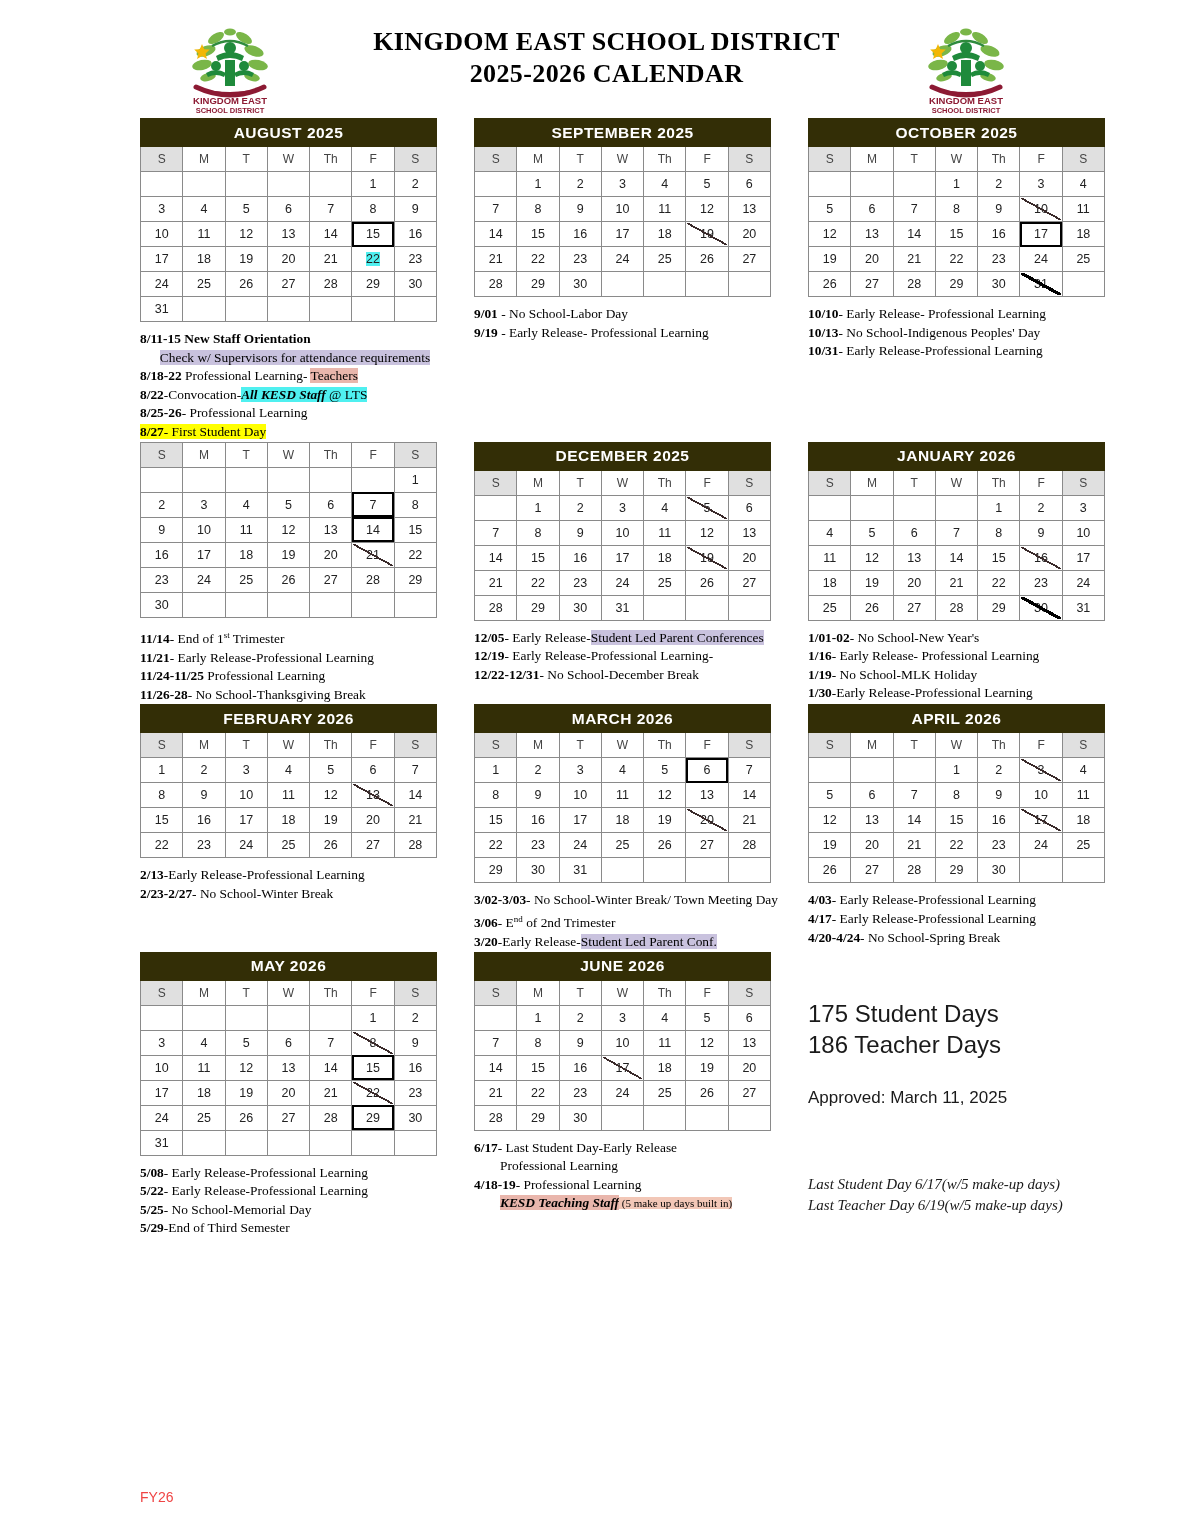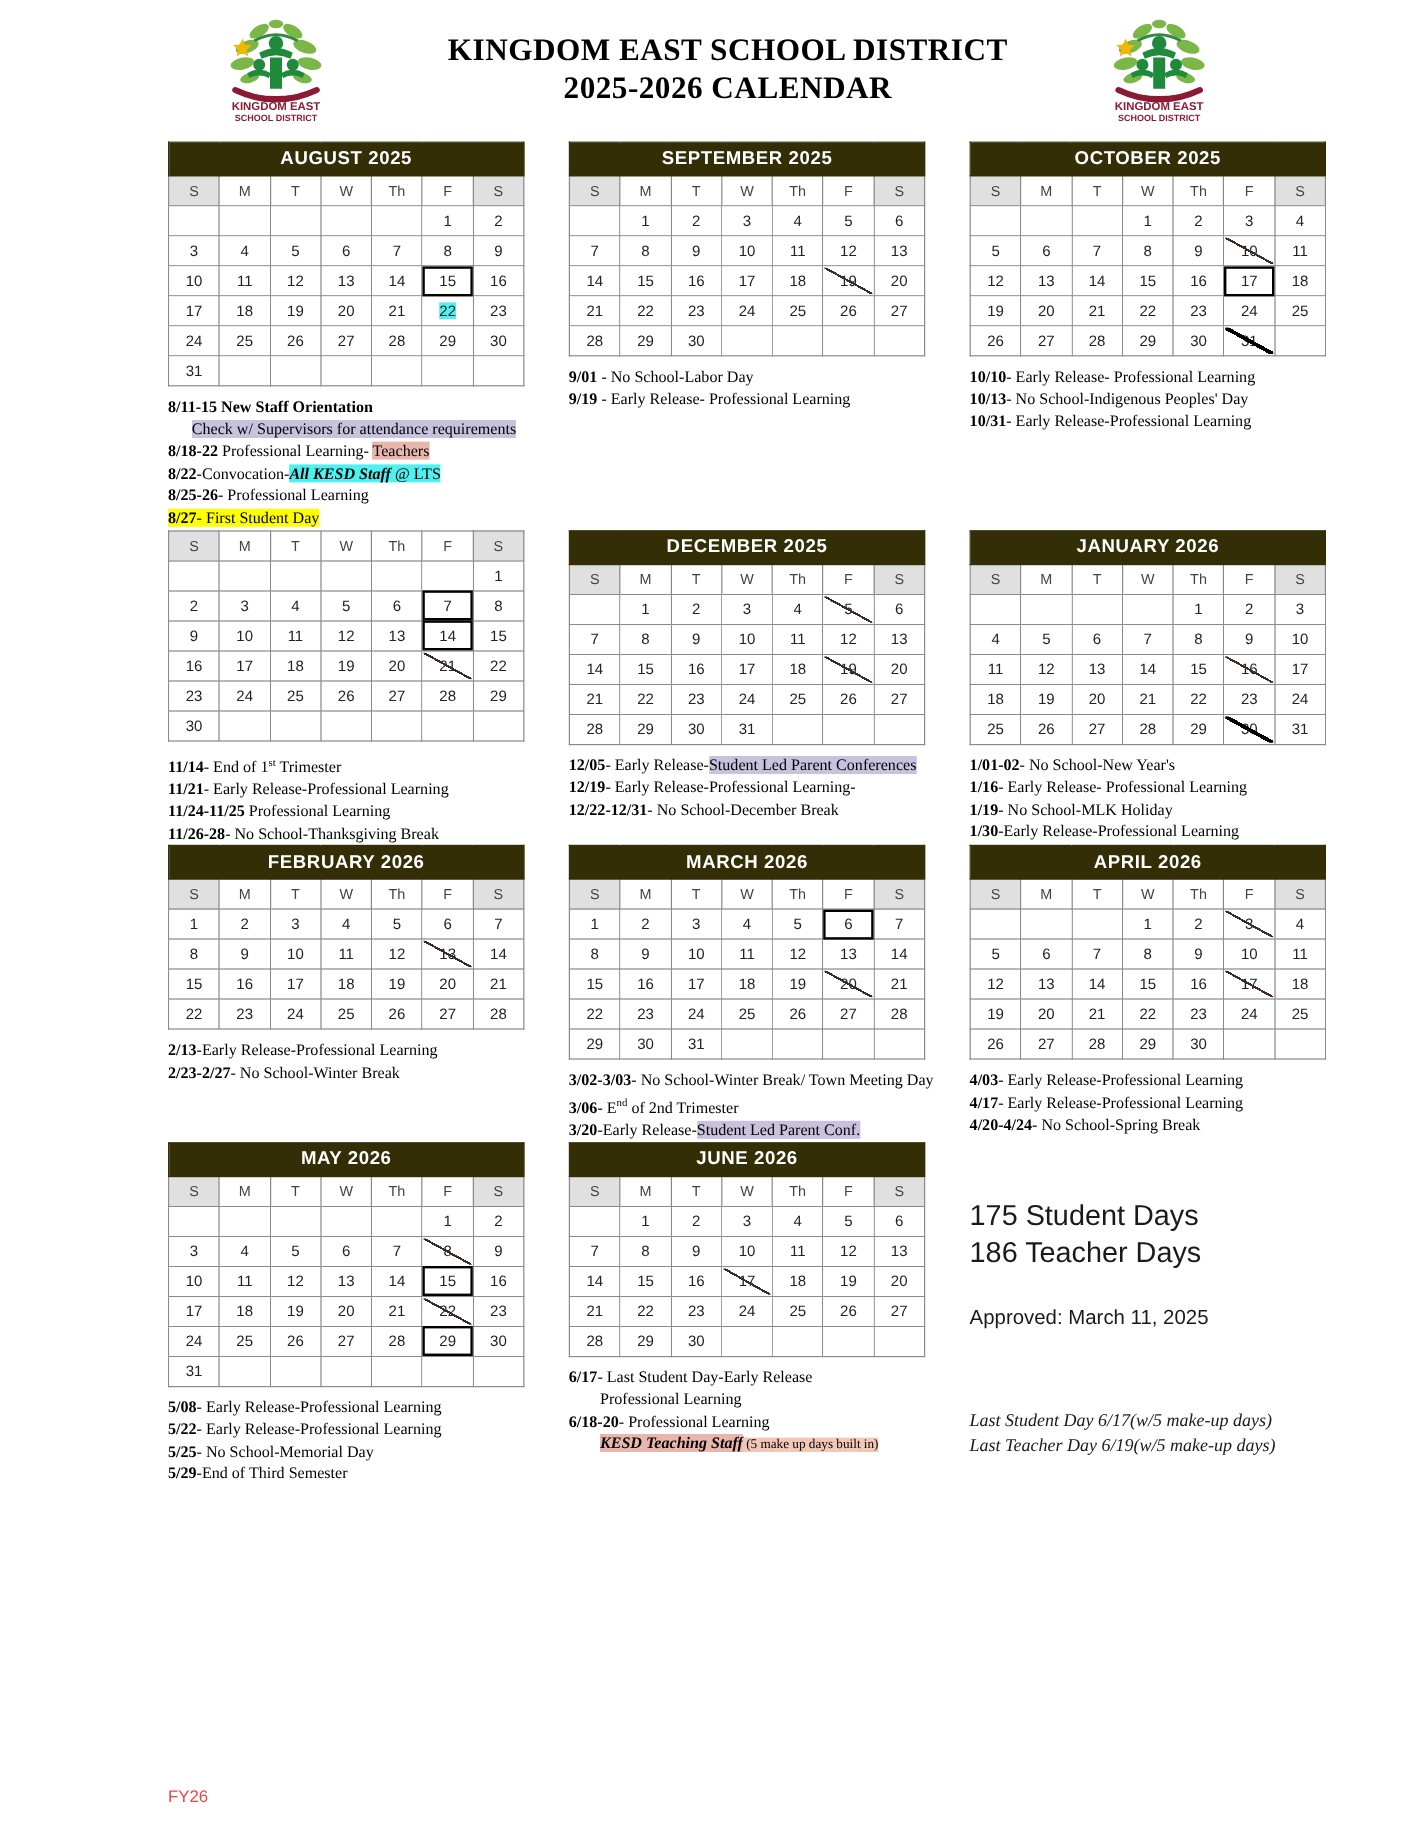--- a/index.html
+++ b/index.html
@@ -21,7 +21,7 @@
     font-family:"Liberation Serif", serif;
     font-weight:bold; font-size:26px; letter-spacing:0.4px; line-height:32px;padding-left:26px;
   }
-  .logo { position:absolute; top:8px; width:116px; height:96px; }
+  .logo { position:absolute; top:20px; width:116px; height:96px; }
   .logo.left { left:172px; }
   .logo.right { left:908px; }
   .logo svg { display:block; width:116px; height:96px; }

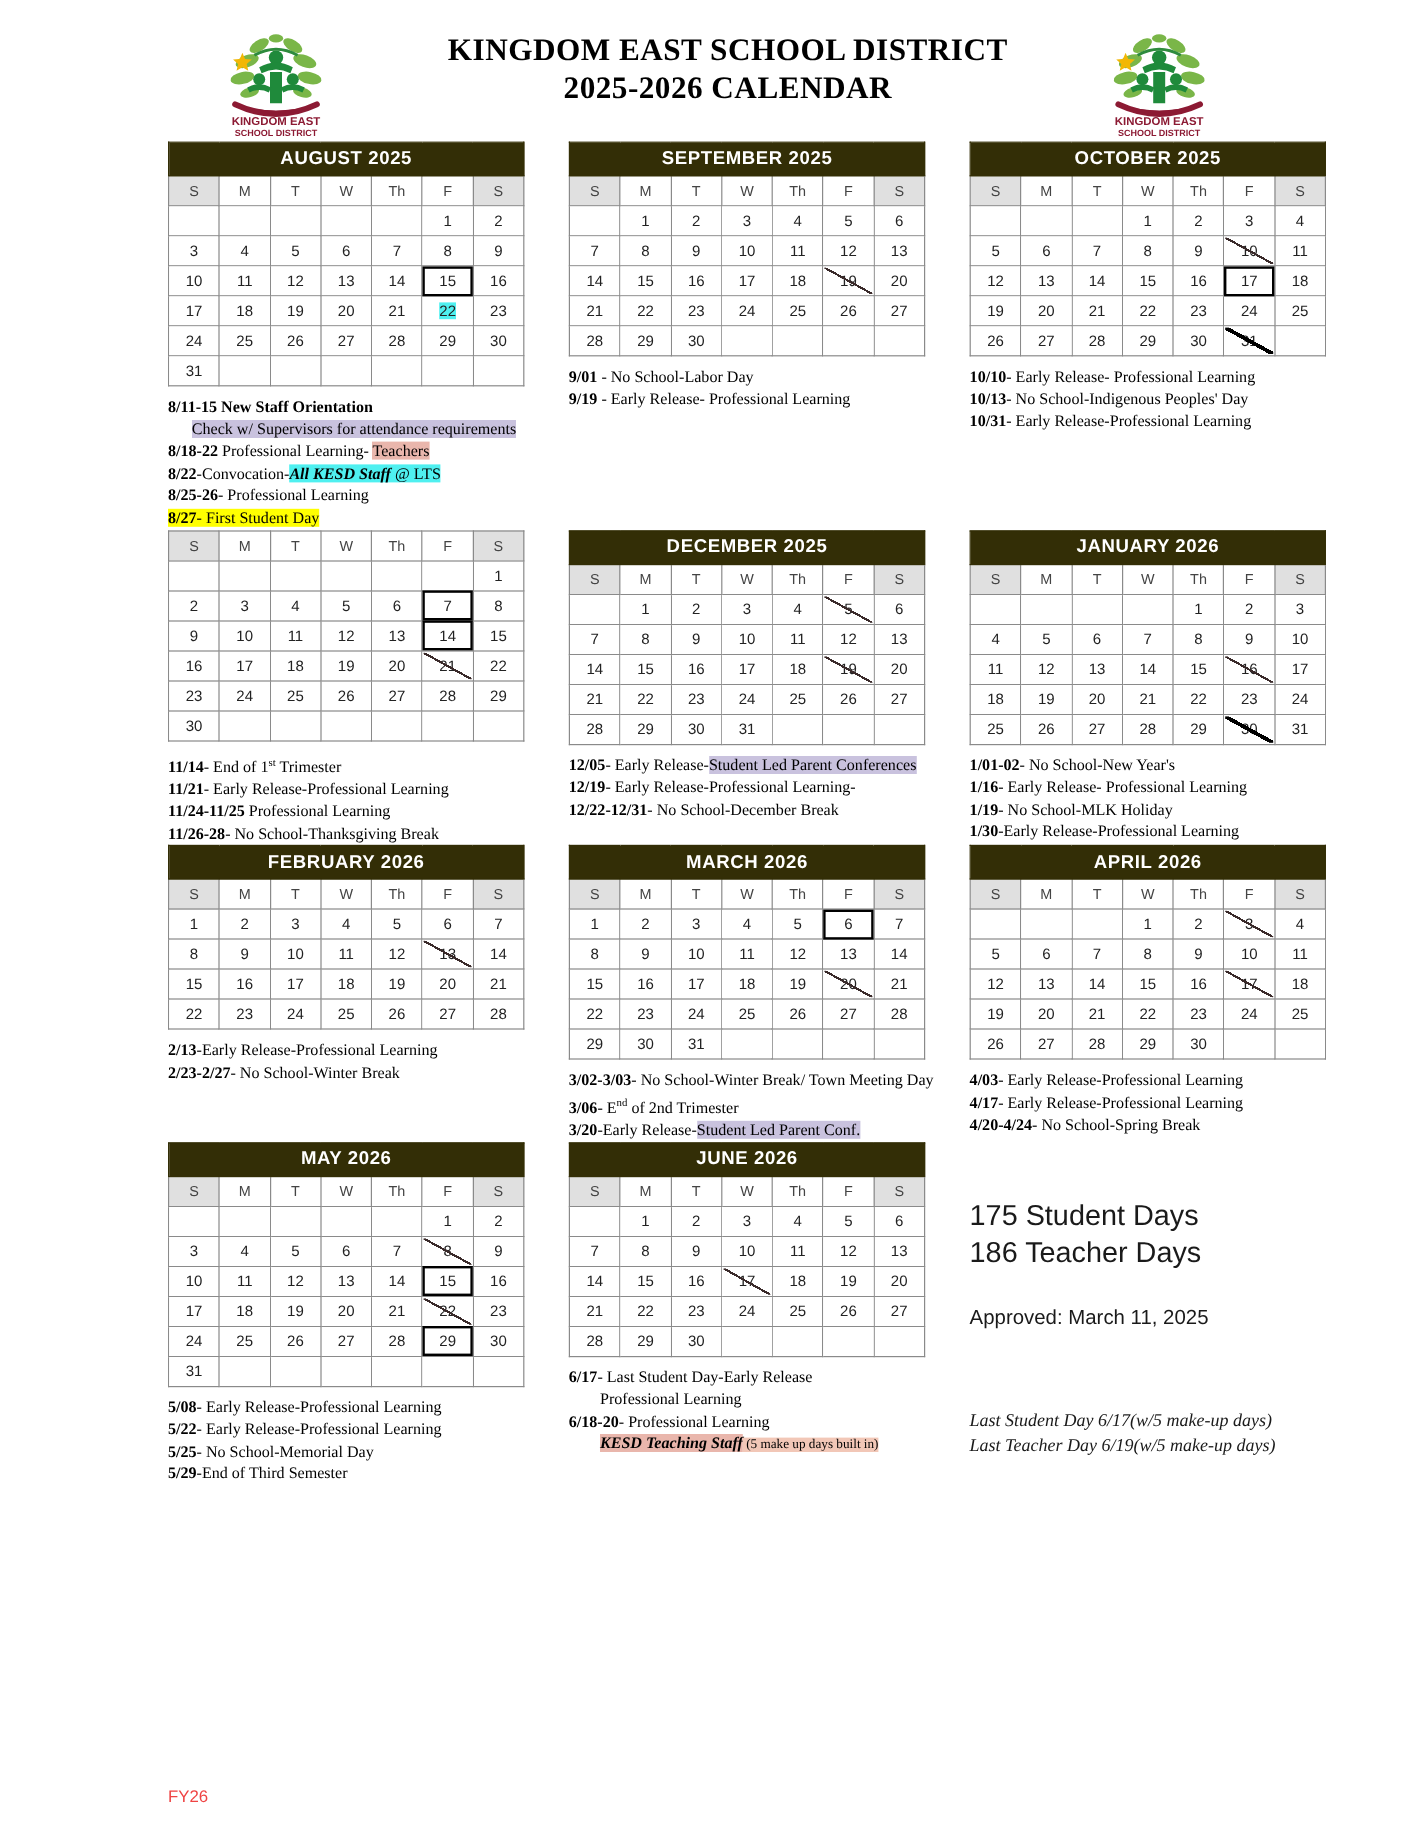--- a/index.html
+++ b/index.html
@@ -975,7 +975,7 @@
         <div class="notes">
           <span class="n"><b>6/17</b>- Last Student Day-Early Release</span>
           <span class="n"><span style="padding-left:26px;">Professional Learning</span></span>
-          <span class="n"><b>6/18-20</b>- Professional Learning</span>
+          <span class="n"><b>4/18-19</b>- Professional Learning</span>
           <span class="n"><span style="padding-left:26px;"><b><i><span class="hl-pink">KESD Teaching Staff</span></i></b><span class="hl-peach" style="font-size:11px;"> (5 make up days built in)</span></span></span>
         </div>
       </div>

